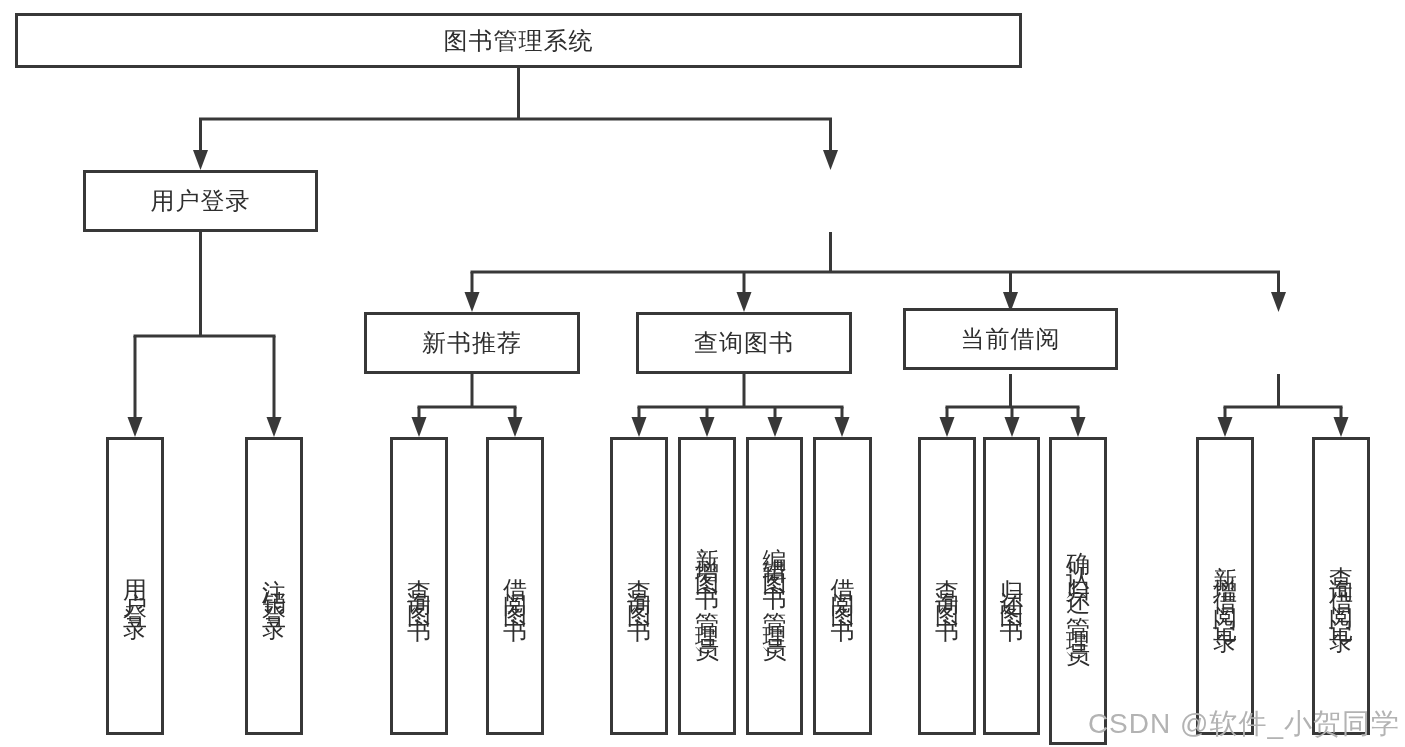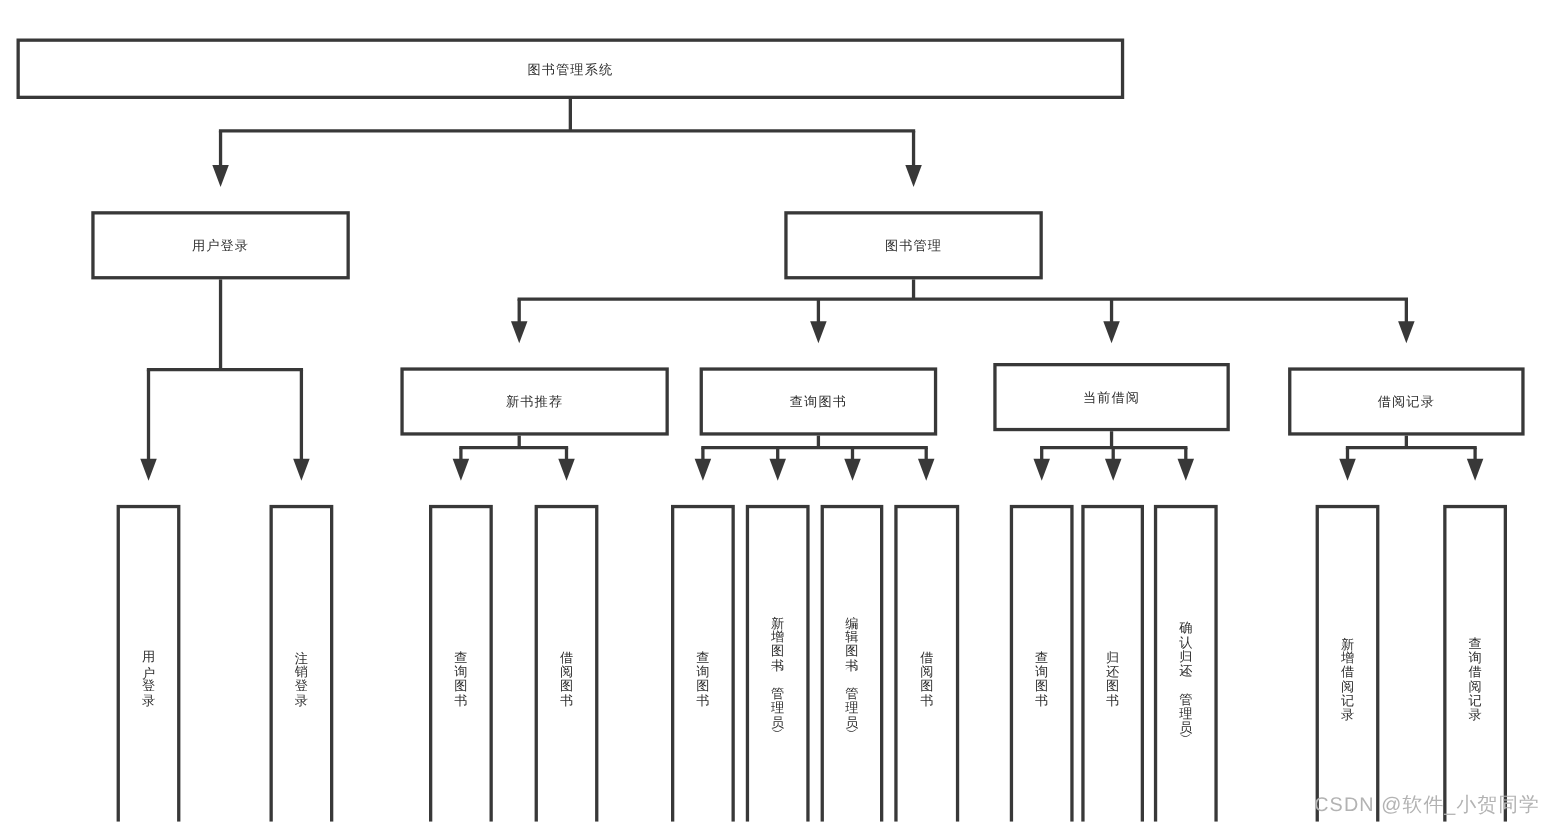--- a/index.html
+++ b/index.html
@@ -31,9 +31,8 @@
     display: flex;
     align-items: center;
     justify-content: center;
-    font-size: 12px;
+    font-size: 24px;
     line-height: 1;
-    margin-top: 22px;
   }
   .hbox {
     letter-spacing: 1px;

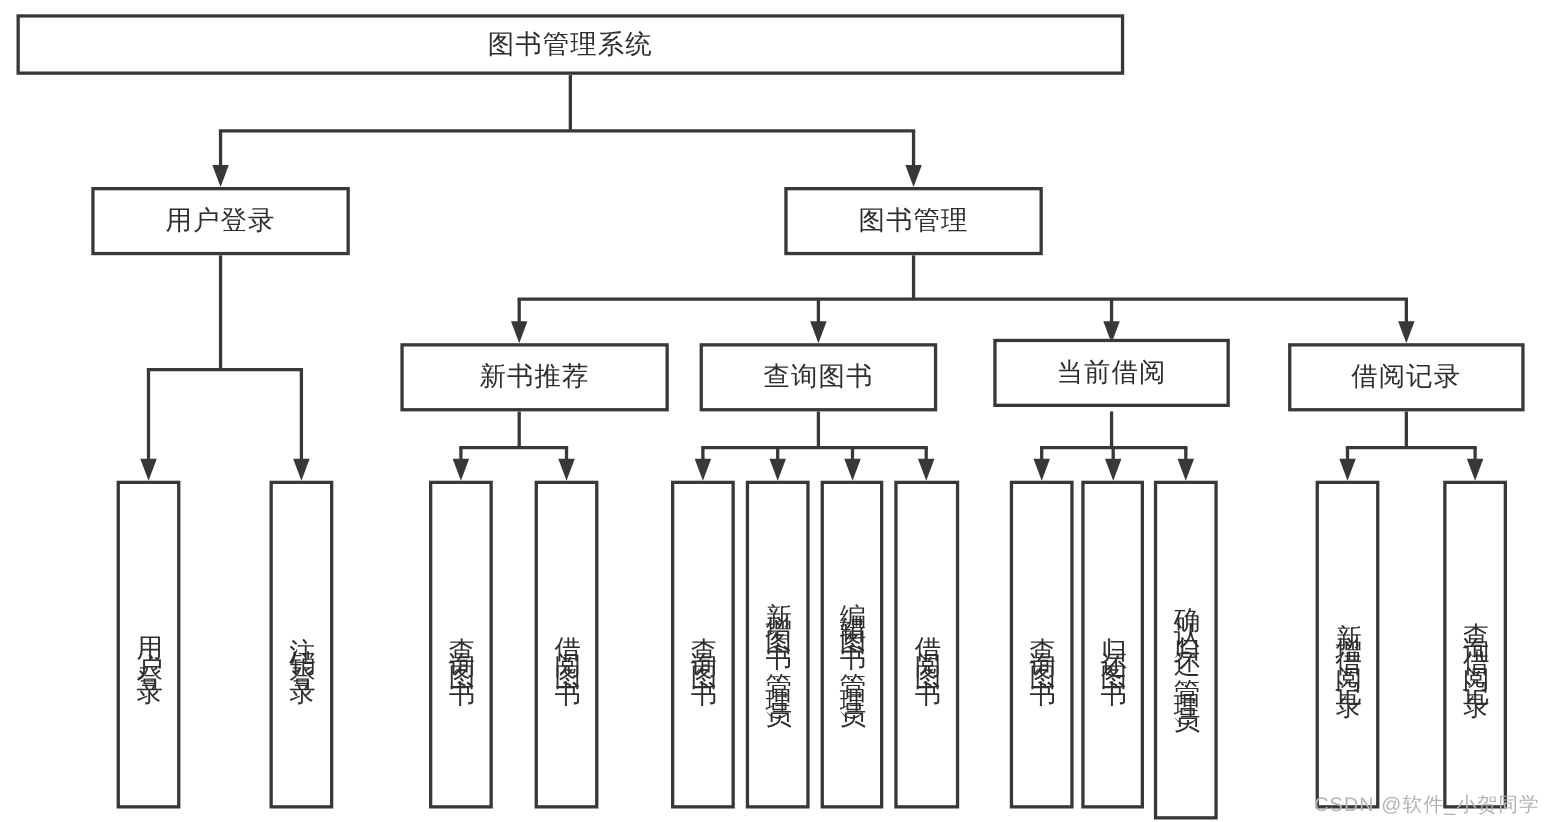--- a/index.html
+++ b/index.html
@@ -116,7 +116,6 @@
   <div class="node hbox" style="left:15px; top:13px; width:1007px; height:55px">图书管理系统</div>
 
   <div class="node hbox" style="left:83px; top:170px; width:235px; height:62px">用户登录</div>
-  <div class="node hbox" style="left:713px; top:170px; width:235px; height:62px">图书管理</div>
 
   <div class="node hbox" style="left:364px; top:312px; width:244px; height:62px">新书推荐</div>
   <div class="node hbox" style="left:636px; top:312px; width:216px; height:62px">查询图书</div>

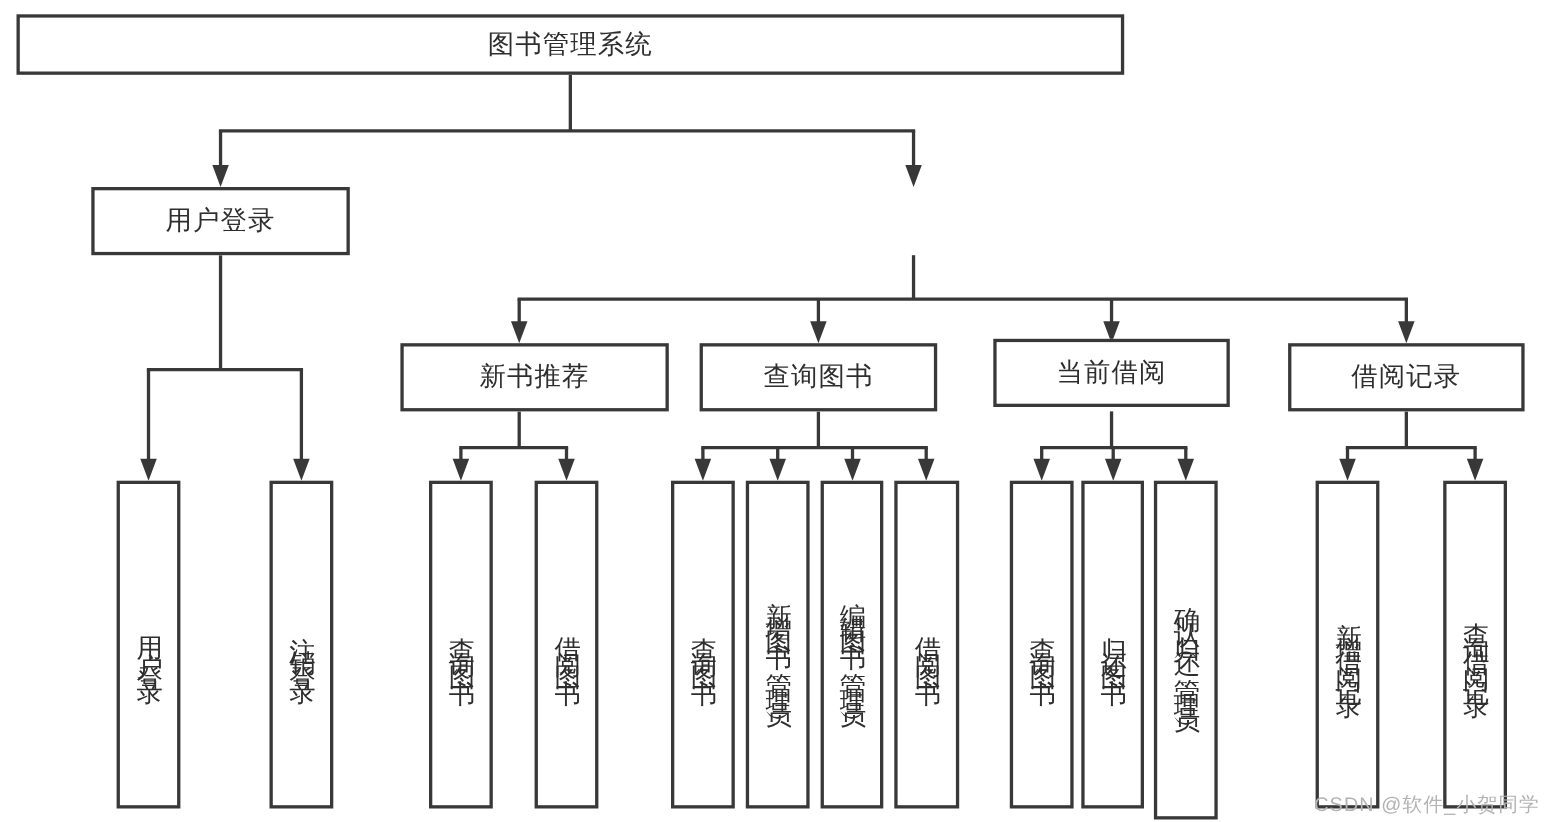--- a/index.html
+++ b/index.html
@@ -117,7 +117,7 @@
 
   <div class="node hbox" style="left:83px; top:170px; width:235px; height:62px">用户登录</div>
 
-  <div class="node hbox" style="left:364px; top:312px; width:244px; height:62px">新书推荐</div>
+  <div class="node hbox" style="left:364px; top:312px; width:216px; height:62px">新书推荐</div>
   <div class="node hbox" style="left:636px; top:312px; width:216px; height:62px">查询图书</div>
   <div class="node hbox" style="left:903px; top:308px; width:215px; height:62px">当前借阅</div>
   <div class="node hbox" style="left:1171px; top:312px; width:215px; height:62px">借阅记录</div>

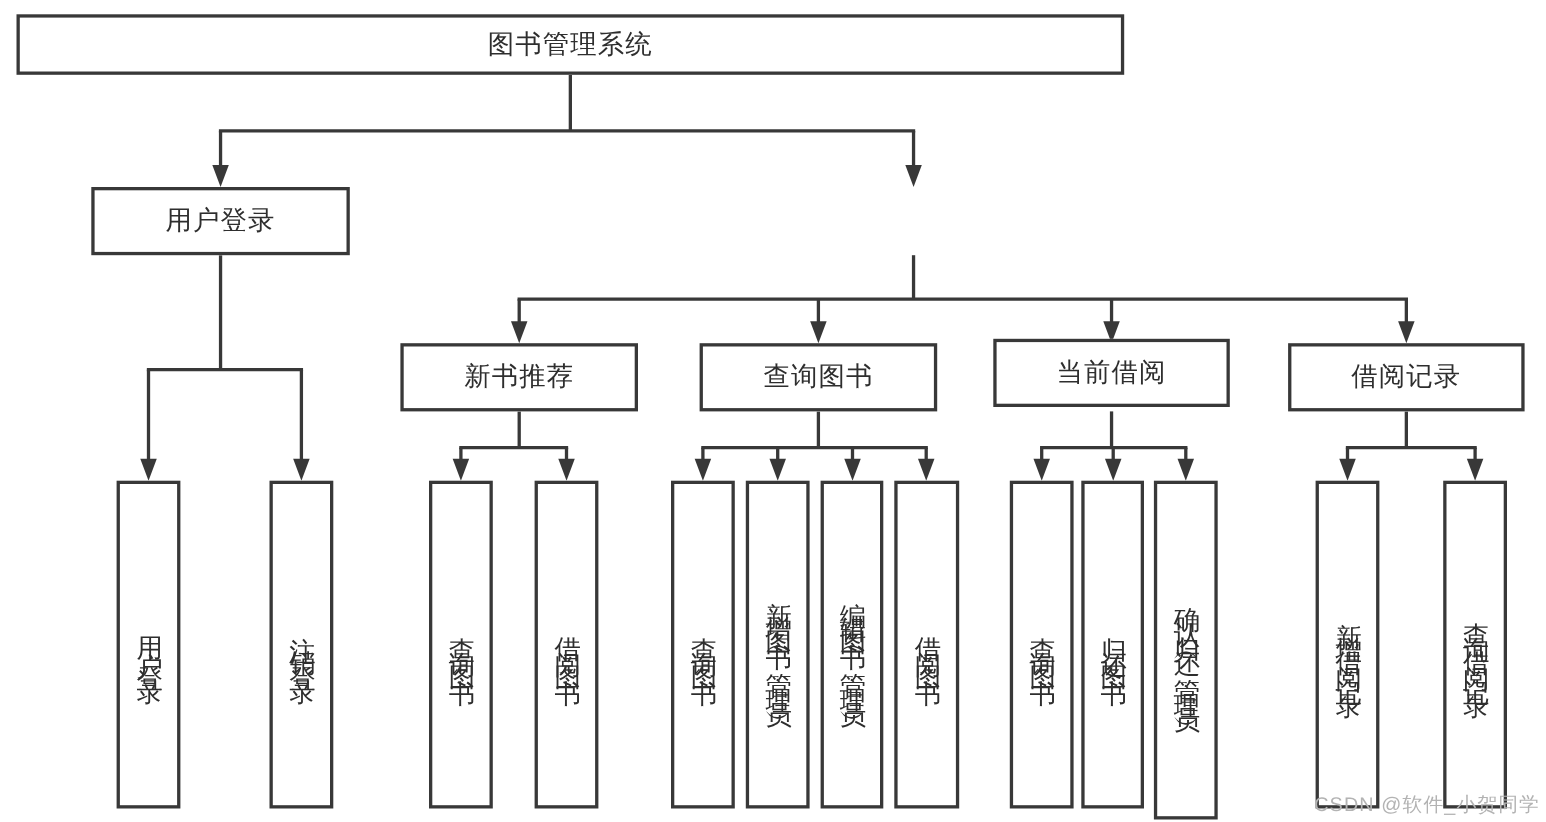--- a/index.html
+++ b/index.html
@@ -120,7 +120,6 @@
   <div class="node hbox" style="left:364px; top:312px; width:216px; height:62px">新书推荐</div>
   <div class="node hbox" style="left:636px; top:312px; width:216px; height:62px">查询图书</div>
   <div class="node hbox" style="left:903px; top:308px; width:215px; height:62px">当前借阅</div>
-  <div class="node hbox" style="left:1171px; top:312px; width:215px; height:62px">借阅记录</div>
 
   <div class="node vbox" style="left:106px; top:437px; width:58px; height:298px">用户登录</div>
   <div class="node vbox" style="left:245px; top:437px; width:58px; height:298px">注销登录</div>

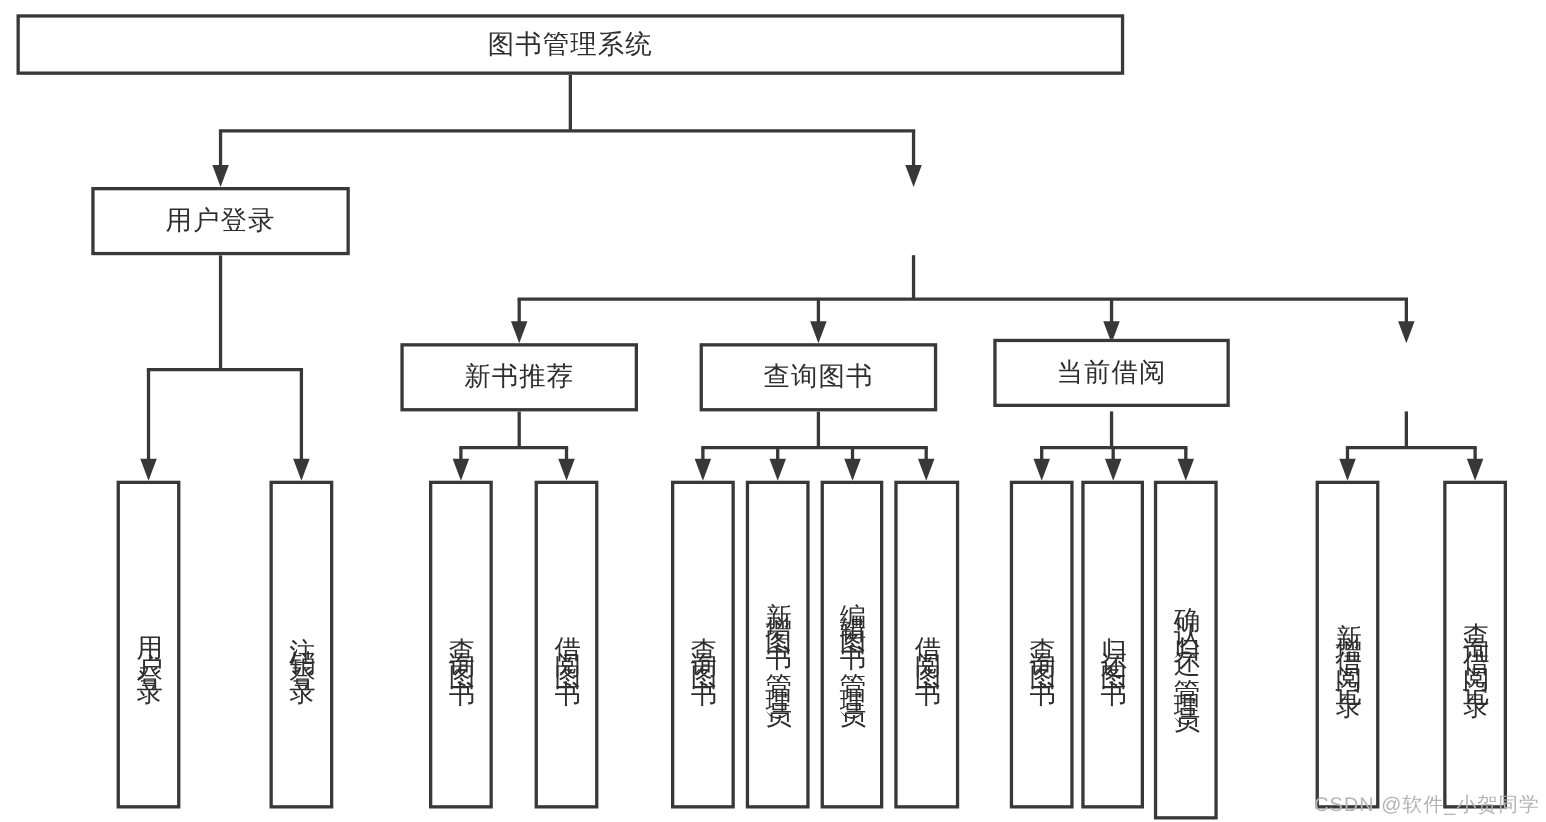--- a/index.html
+++ b/index.html
@@ -47,7 +47,7 @@
     position: absolute;
     right: 5px;
     bottom: 4px;
-    font-size: 18px;
+    font-size: 28px;
     letter-spacing: 1px;
     color: var(--watermark, #b3b3b3);
     white-space: nowrap;

